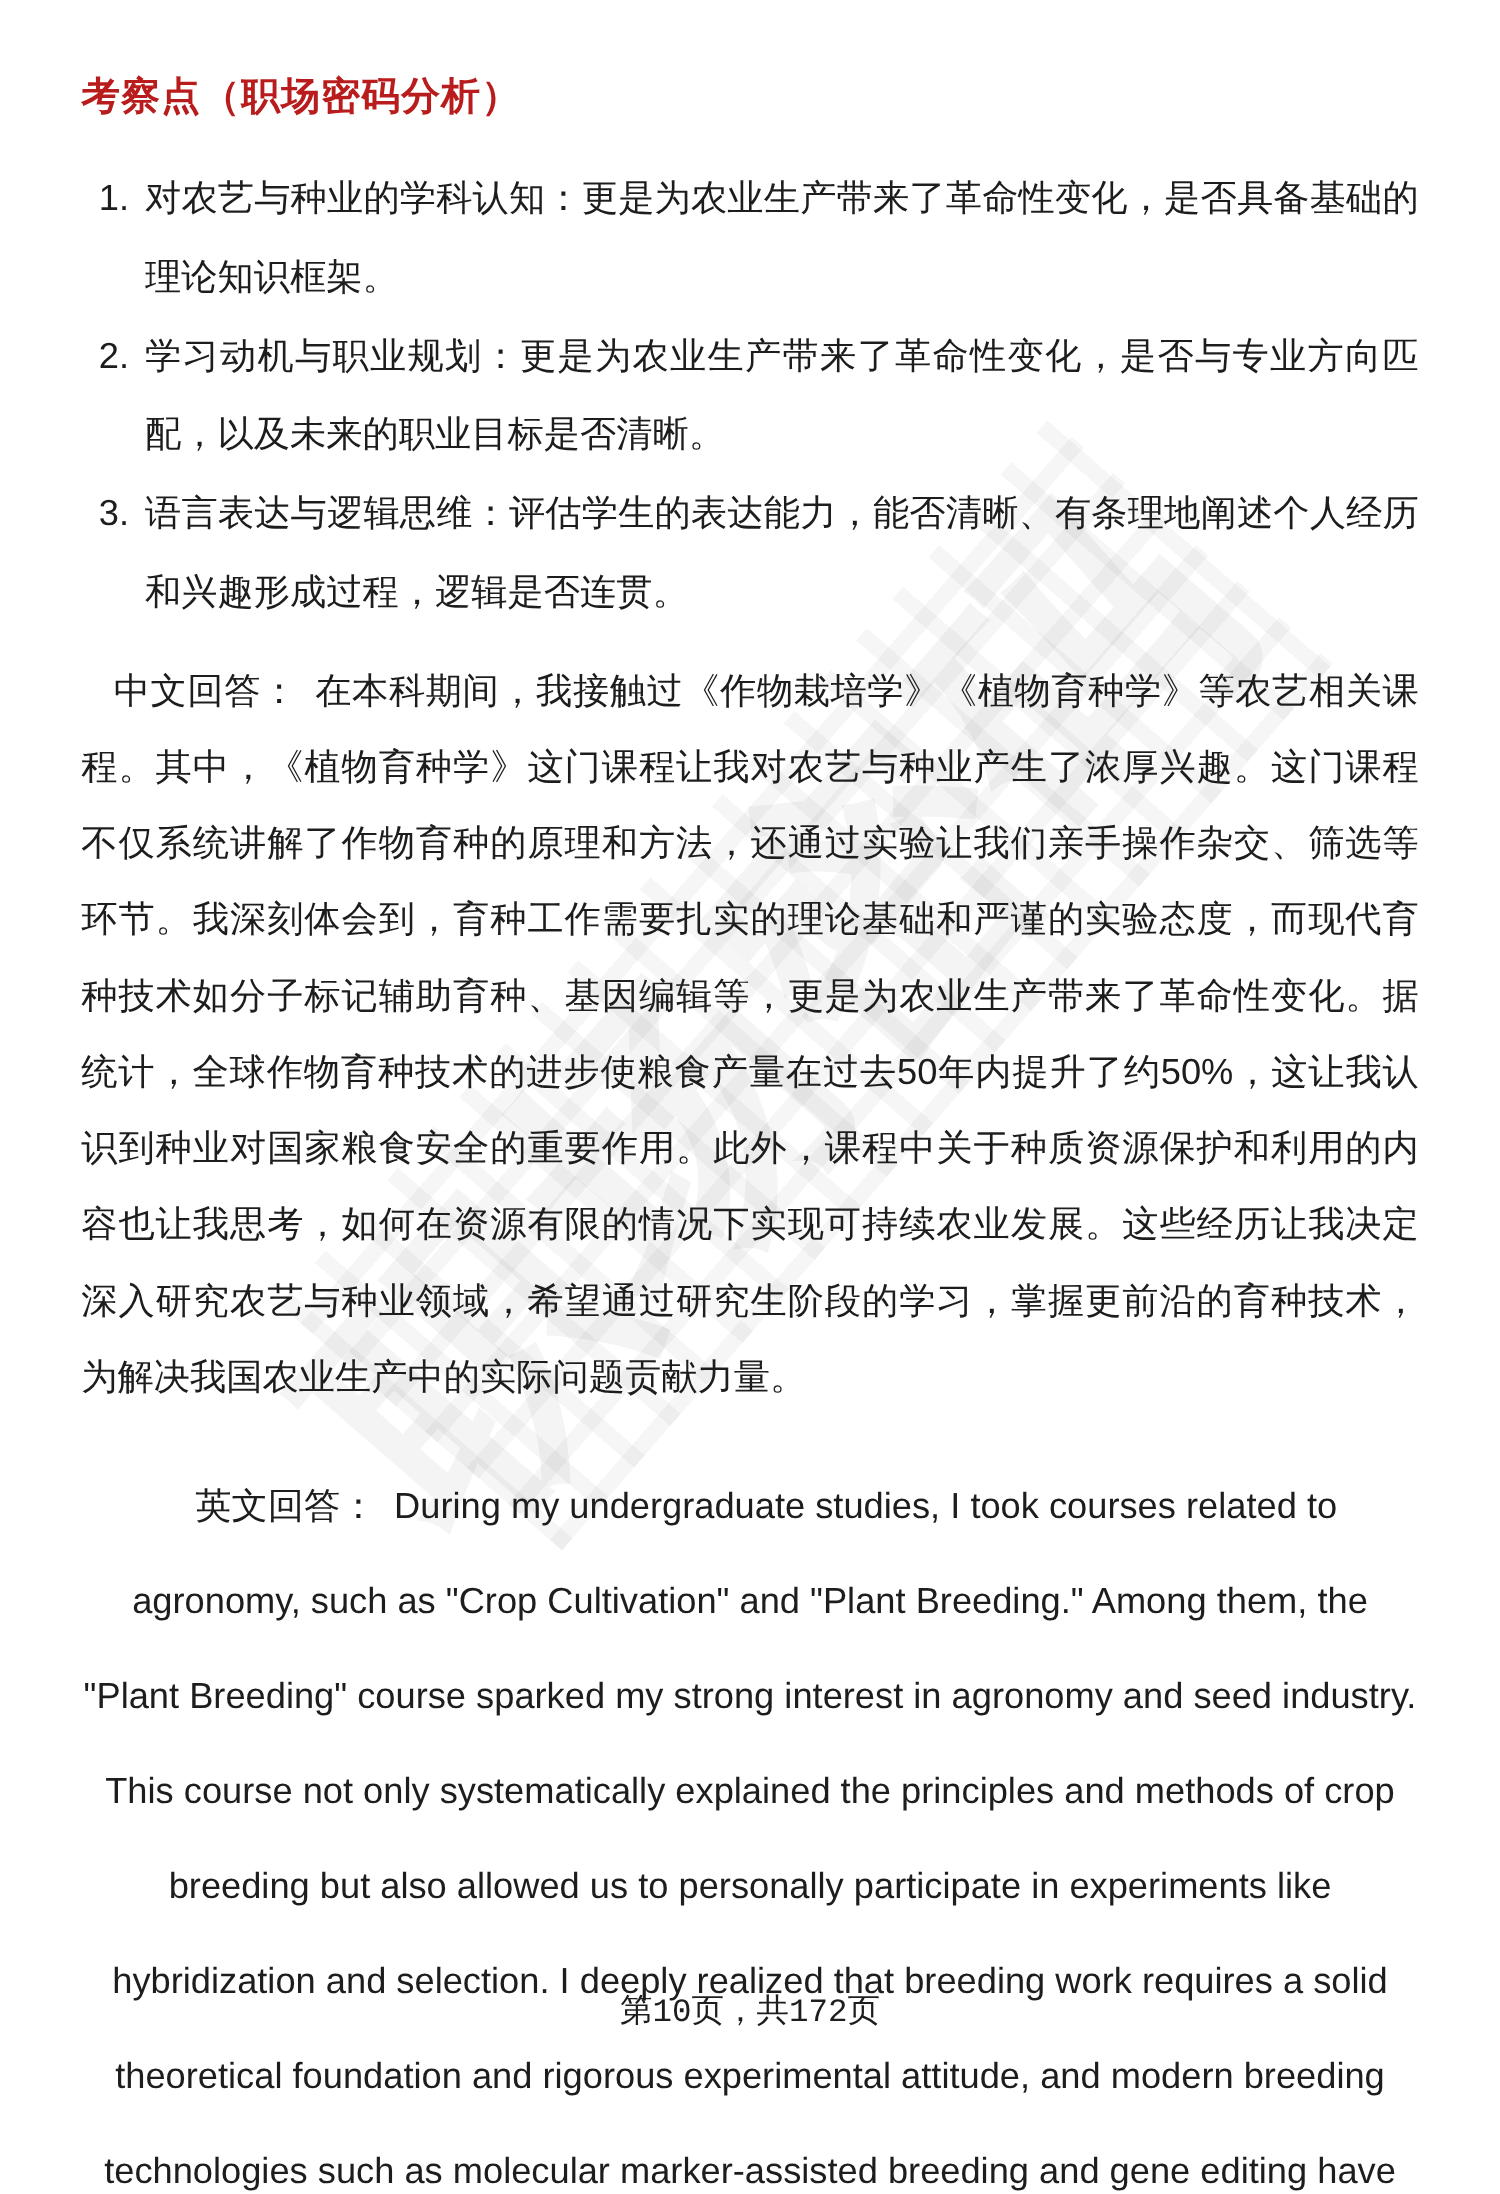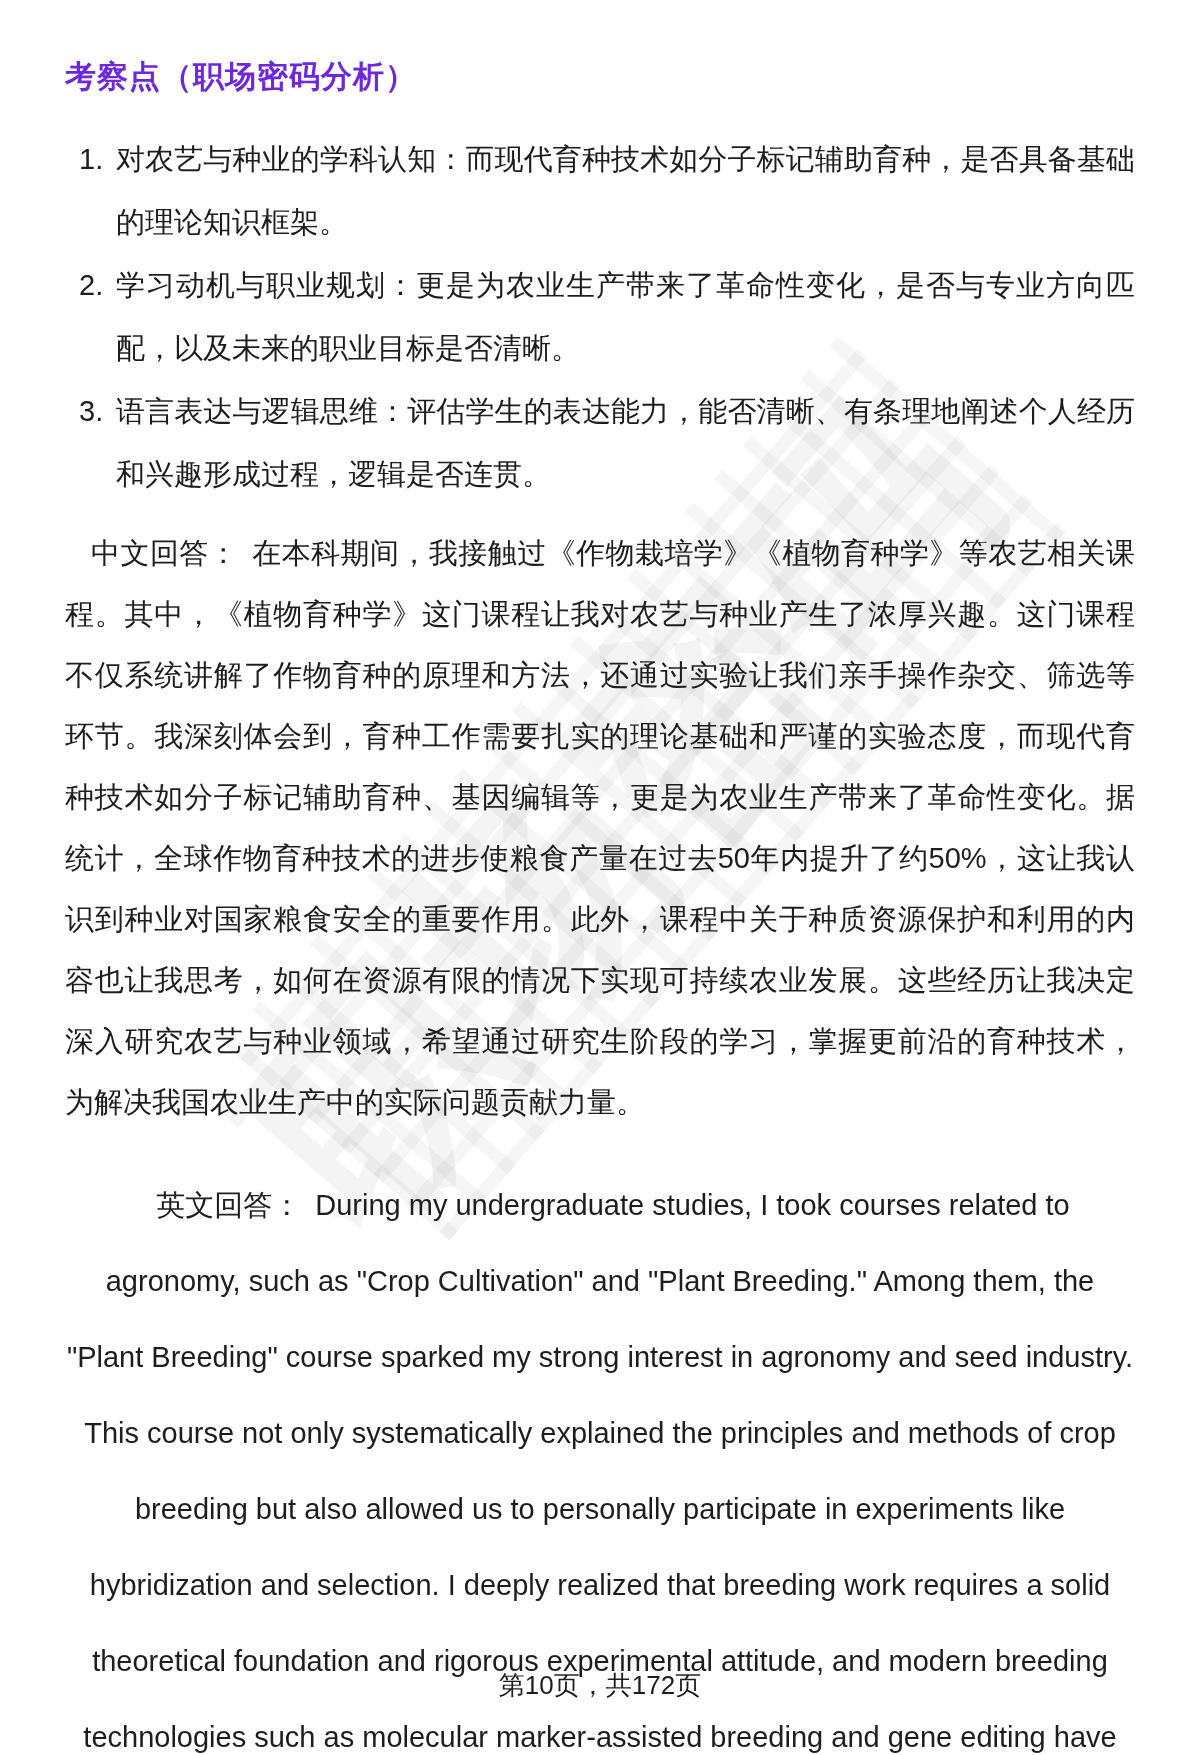--- a/index.html
+++ b/index.html
@@ -51,7 +51,7 @@
     margin: 56px 0 0 0;
     font-size: 31px;
     font-weight: 700;
-    color: #6d28d9;
+    color: #b91c1c;
     letter-spacing: 1px;
   }
   .points {

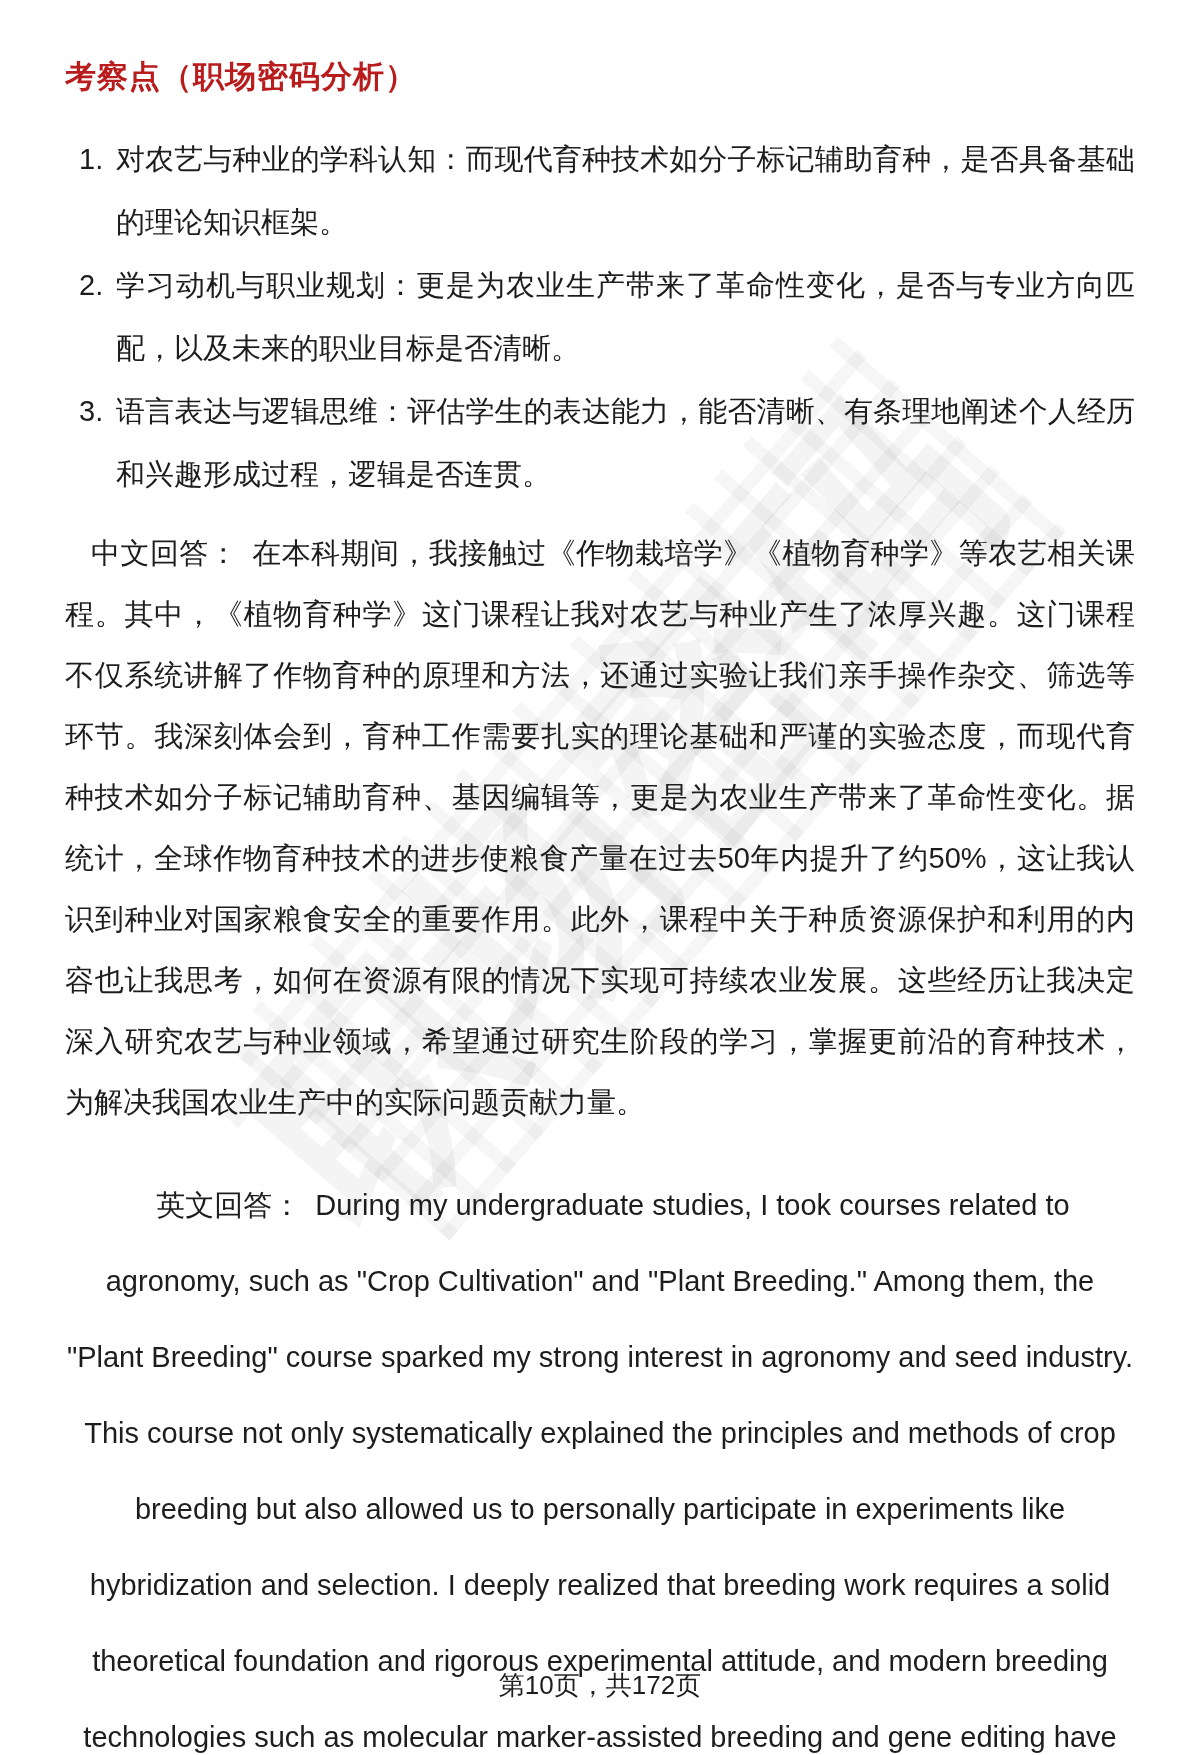--- a/index.html
+++ b/index.html
@@ -102,7 +102,7 @@
     <ol class="points">
       <li class="point">
         <span class="num">1.</span>
-        <span class="txt">对农艺与种业的学科认知：而现代育种技术如分子标记辅助育种，是否具备基础的理论知识框架。</span>
+        <span class="txt">对农艺与种业的学科认知：更是为农业生产带来了革命性变化，是否具备基础的理论知识框架。</span>
       </li>
       <li class="point">
         <span class="num">2.</span>

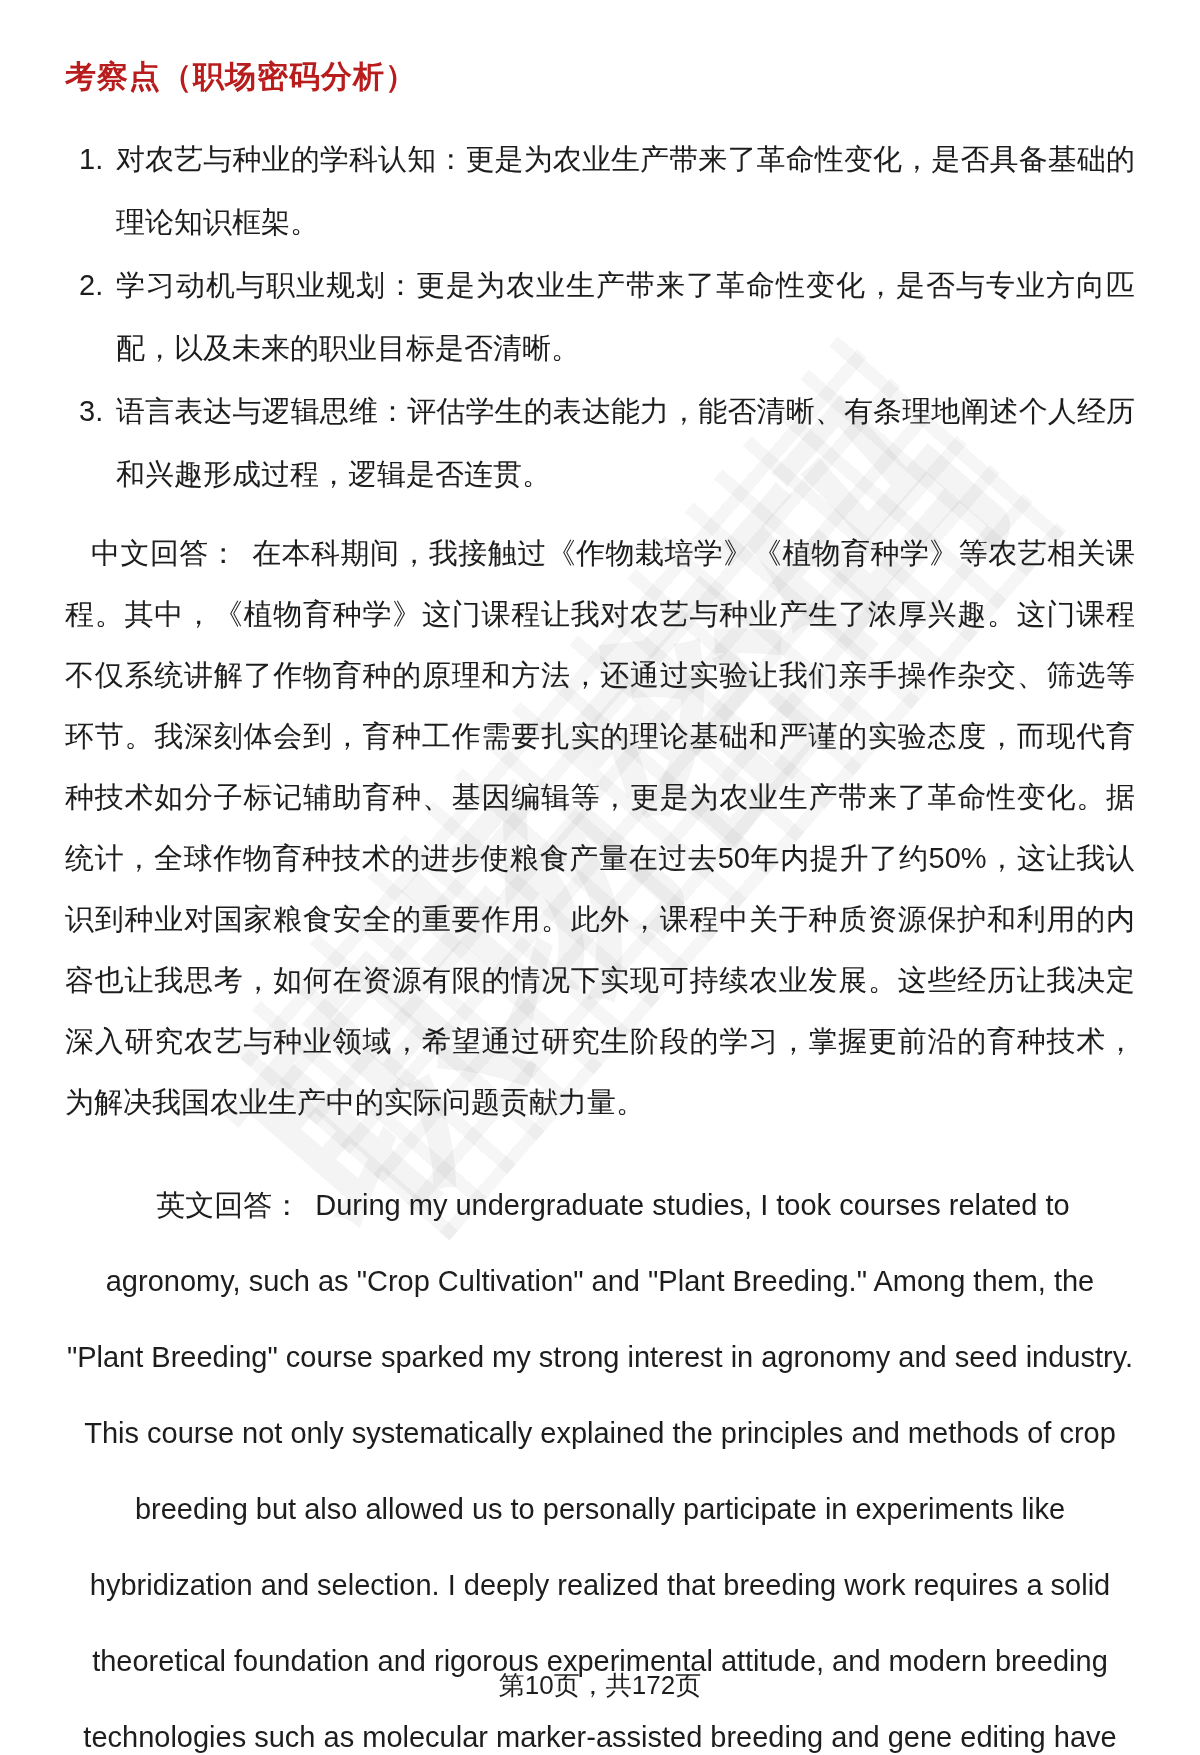--- a/index.html
+++ b/index.html
@@ -78,11 +78,12 @@
   .label { margin-right: 14px; margin-left: 26px; }
   .footer {
     position: absolute;
-    left: 0; right: 0; top: 1668px;
+    left: 0; right: 0; top: 1591px;
     z-index: 1;
     text-align: center;
     font-size: 26px;
     color: #1d1d1d;
+    font-family: Liberation Mono, monospace;
   }
 </style>
 </head>

